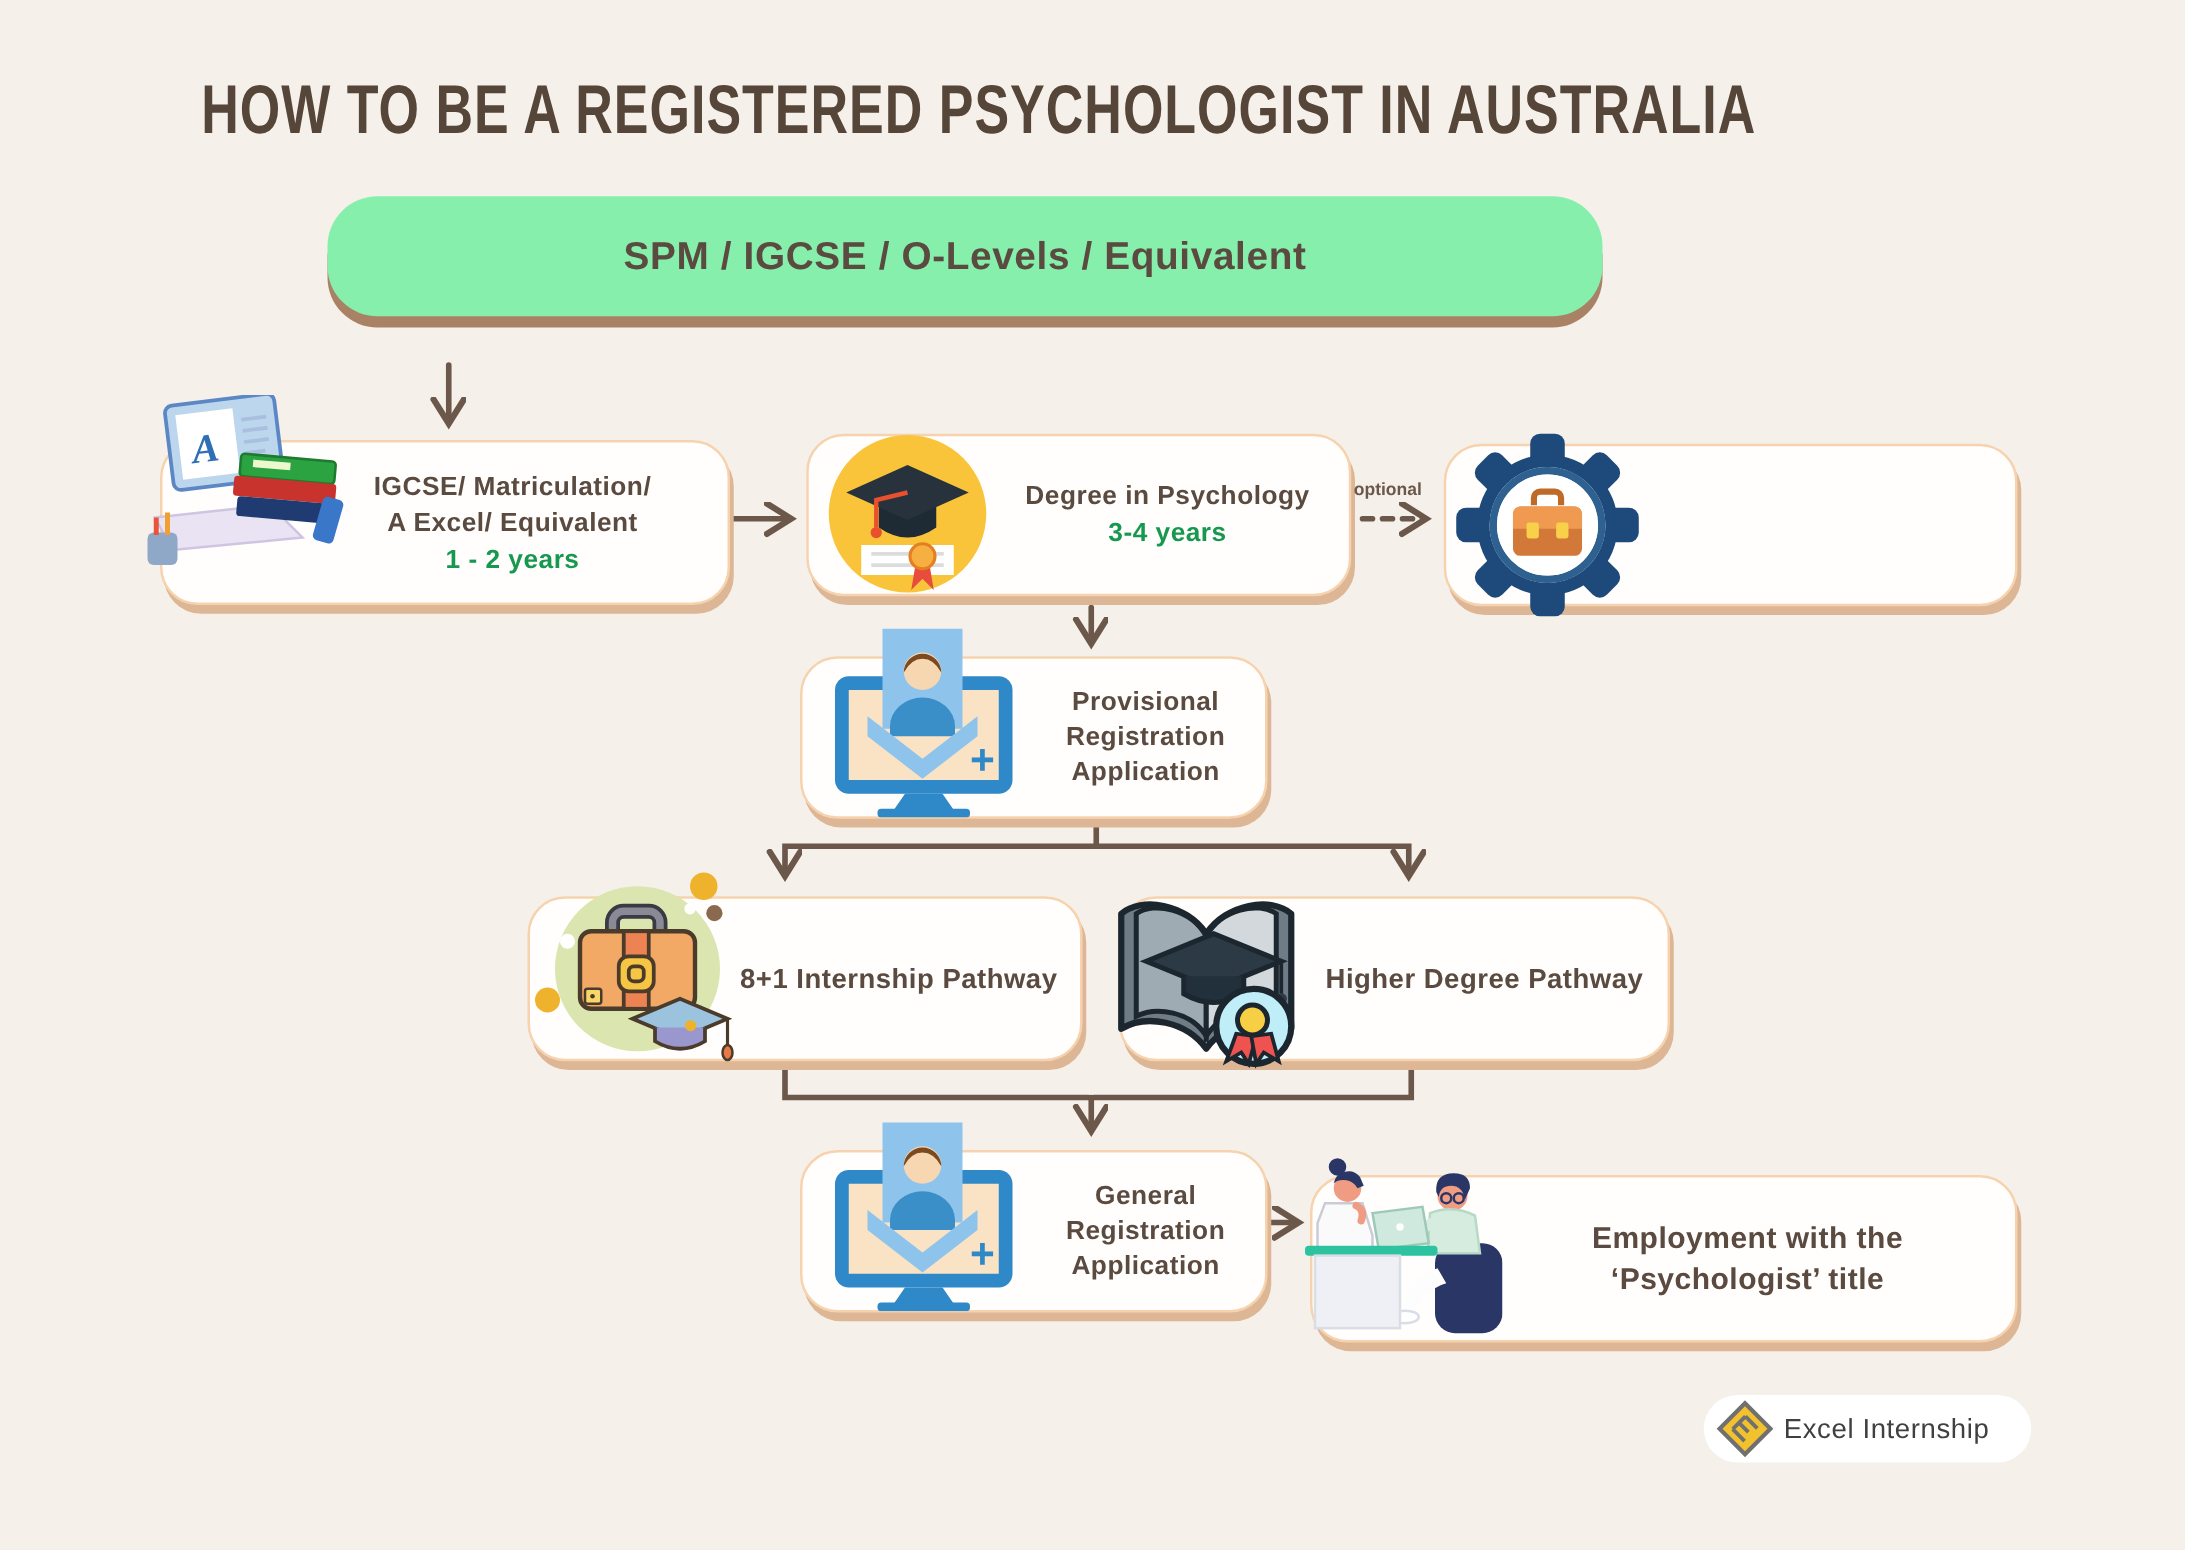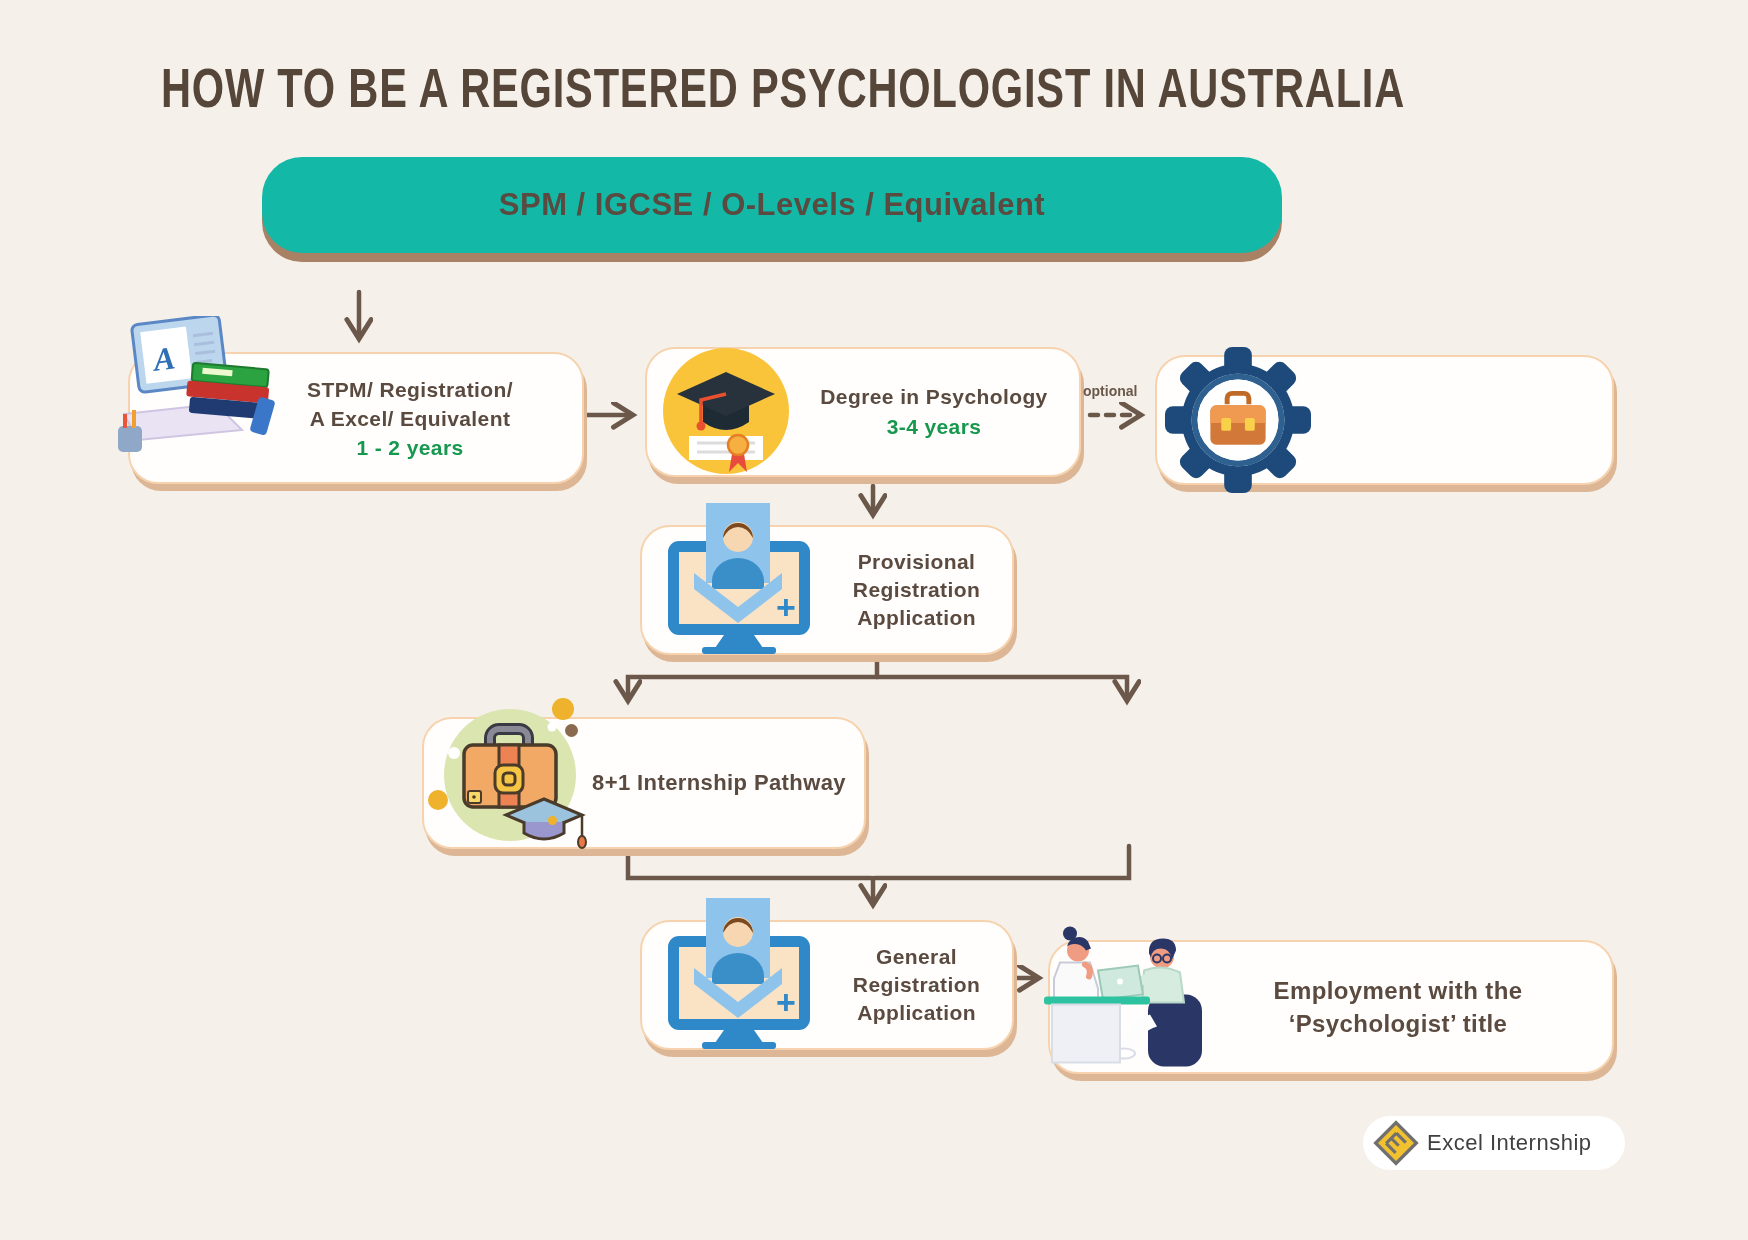--- a/index.html
+++ b/index.html
@@ -13,7 +13,7 @@
          color:#564639;letter-spacing:1px;transform:scale(0.80,1.06);transform-origin:50% 50%;
          white-space:nowrap;z-index:2;}
 
-  .spm-box{left:262px;top:157px;width:1020px;height:96px;background:#14b8a6;border-radius:40px;
+  .spm-box{left:262px;top:157px;width:1020px;height:96px;background:#86efac;border-radius:40px;
            box-shadow:0 9px 0 #a98266;display:flex;align-items:center;justify-content:center;z-index:2;}
   .spm-box .lbl{font-size:31px;font-weight:700;color:#5a4a40;letter-spacing:0.5px;}
 

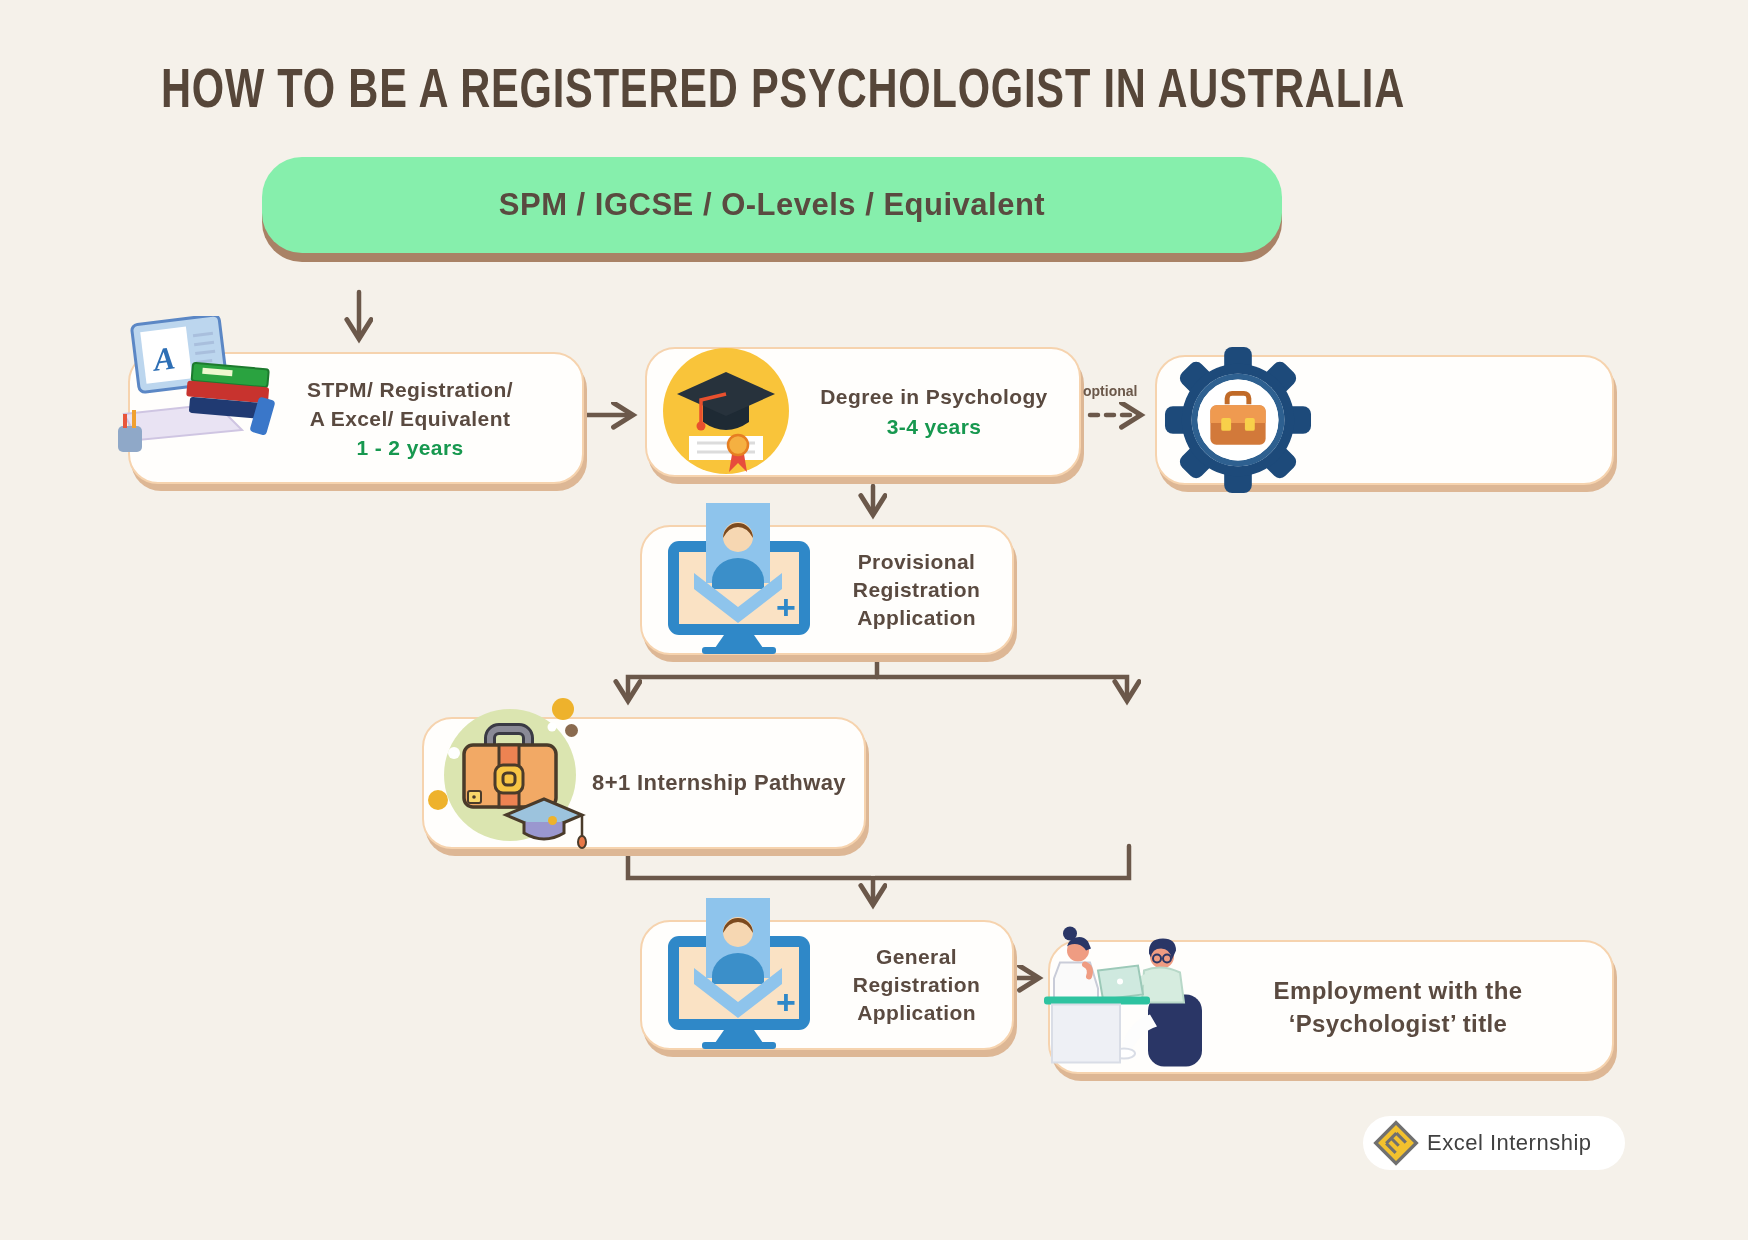--- a/index.html
+++ b/index.html
@@ -116,7 +116,7 @@
       <line x1="18" y1="94" x2="18" y2="112" stroke="#f0a030" stroke-width="4"></line>
     </svg>
     <div class="txt">
-      <span>STPM/ Registration/</span>
+      <span>IGCSE/ Matriculation/</span>
       <span>A Excel/ Equivalent</span>
       <span class="green">1 - 2 years</span>
     </div>

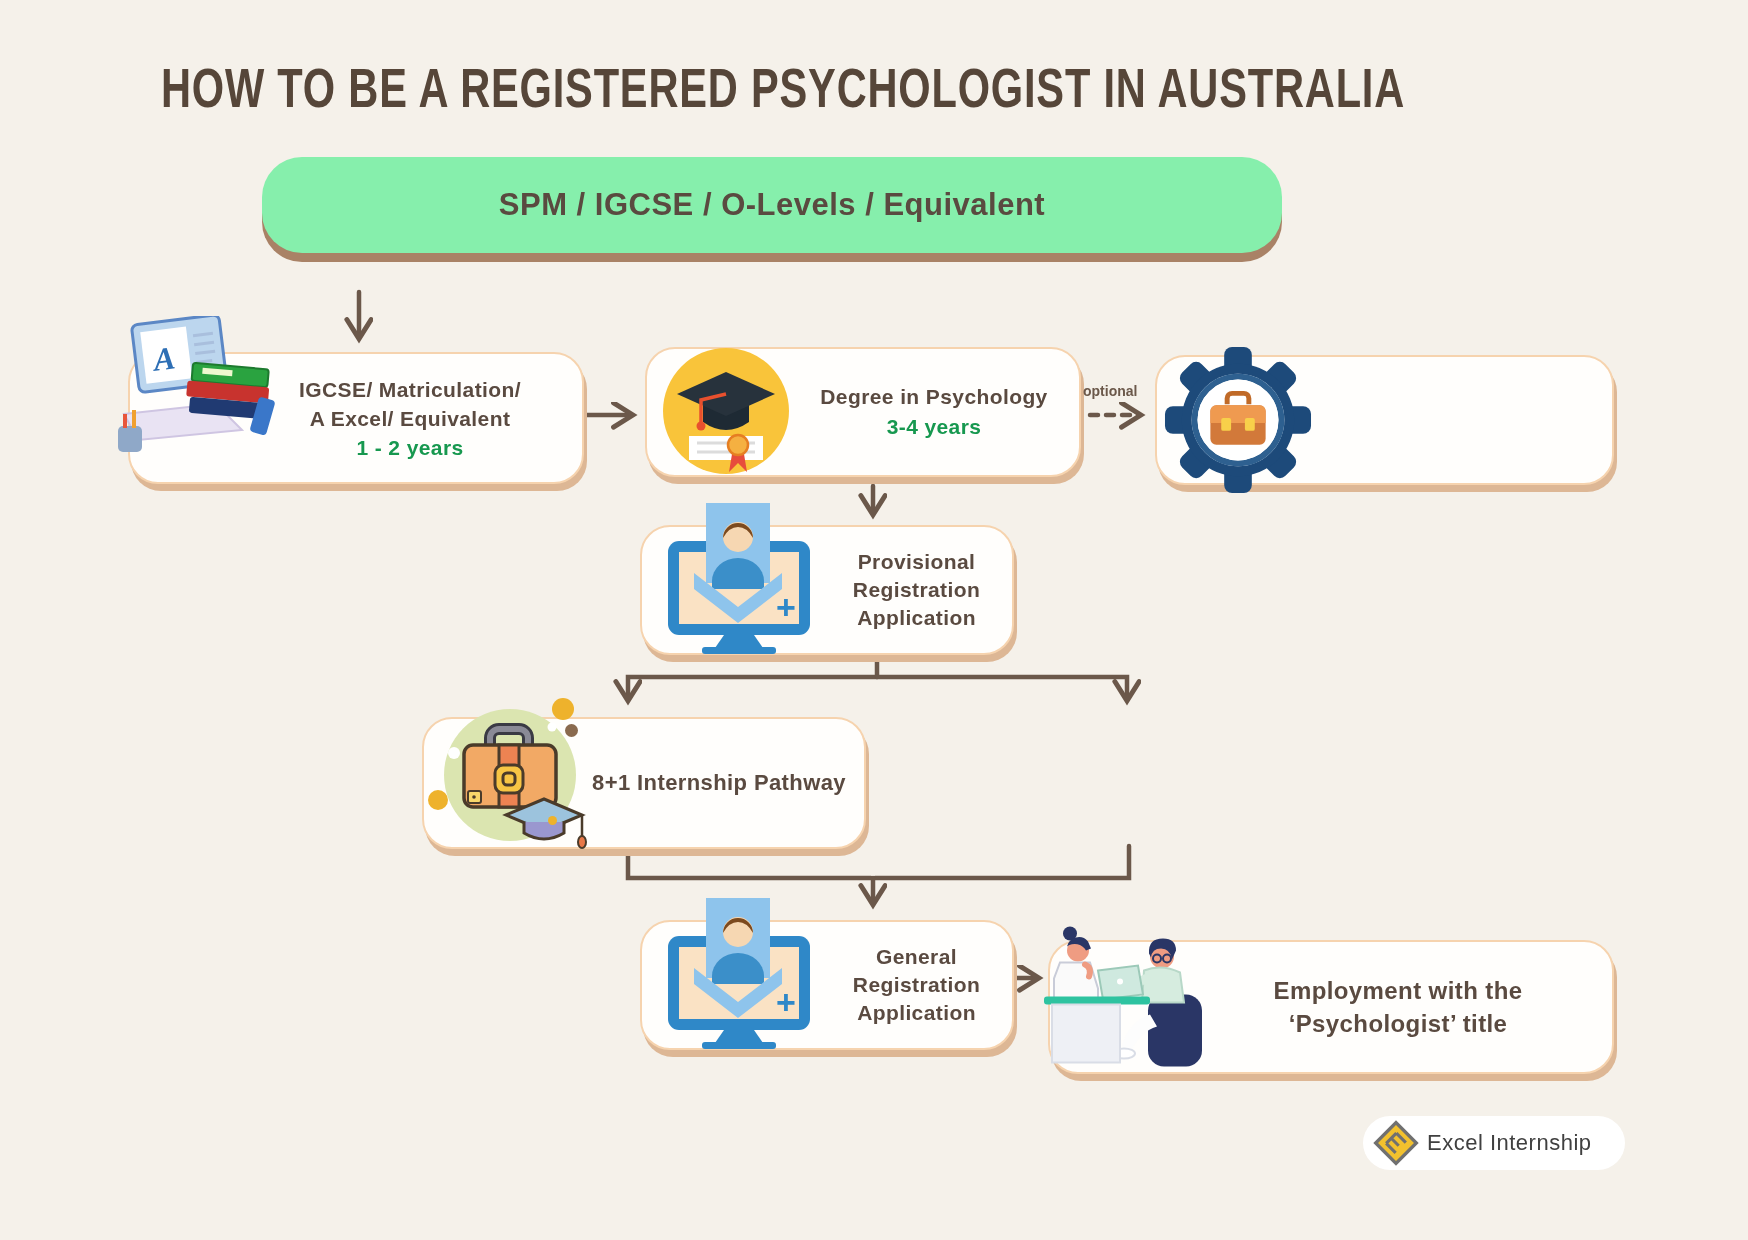--- a/index.html
+++ b/index.html
@@ -214,6 +214,24 @@
   <div class="dot" style="left:428px;top:790px;width:20px;height:20px;background:#eeb22c;"></div>
   <div class="dot" style="left:548px;top:816px;width:9px;height:9px;background:#eeb22c;"></div>
 
+  <div class="node" id="higher-box">
+    <svg class="icon" style="left:-14px;top:-22px;width:165px;height:162px;" viewBox="0 0 165 162">
+      <path d="M82,50 C66,26 30,20 14,34 L14,126 C34,114 66,120 82,142 C98,120 130,114 150,126 L150,34 C134,20 98,26 82,50 Z" fill="#6f7c86" stroke="#1c262e" stroke-width="5" stroke-linejoin="round"></path>
+      <path d="M82,52 C70,30 40,24 26,34 L26,116 C42,108 70,112 82,132 Z" fill="#9fabb2" stroke="#1c262e" stroke-width="4"></path>
+      <path d="M82,52 C94,30 124,24 138,34 L138,116 C122,108 94,112 82,132 Z" fill="#d2d8db" stroke="#1c262e" stroke-width="4"></path>
+      <polygon points="34,72 88,50 142,72 88,94" fill="#2c3a46" stroke="#1c262e" stroke-width="4"></polygon>
+      <path d="M64,84 v14 q24,14 48,0 v-14" fill="#22303c" stroke="#1c262e" stroke-width="4"></path>
+      <line x1="142" y1="72" x2="142" y2="98" stroke="#1c262e" stroke-width="3"></line>
+      <circle cx="142" cy="102" r="4.5" fill="#2c3a46"></circle>
+      <circle cx="120" cy="124" r="30" fill="#bfeef8" stroke="#1c262e" stroke-width="5"></circle>
+      <polygon points="106,130 98,152 110,145 116,154 122,132" fill="#ef5350" stroke="#1c262e" stroke-width="3"></polygon>
+      <polygon points="134,130 140,152 128,145 122,154 118,132" fill="#ef5350" stroke="#1c262e" stroke-width="3"></polygon>
+      <circle cx="119" cy="119" r="12" fill="#f7cf45" stroke="#1c262e" stroke-width="4"></circle>
+    </svg>
+    <div class="txt">
+      <span>Higher Degree Pathway</span>
+    </div>
+  </div>
 
   <div class="node" id="general-box">
     <svg class="icon" style="left:22px;top:-26px;width:150px;height:153px;" viewBox="0 0 150 153">

